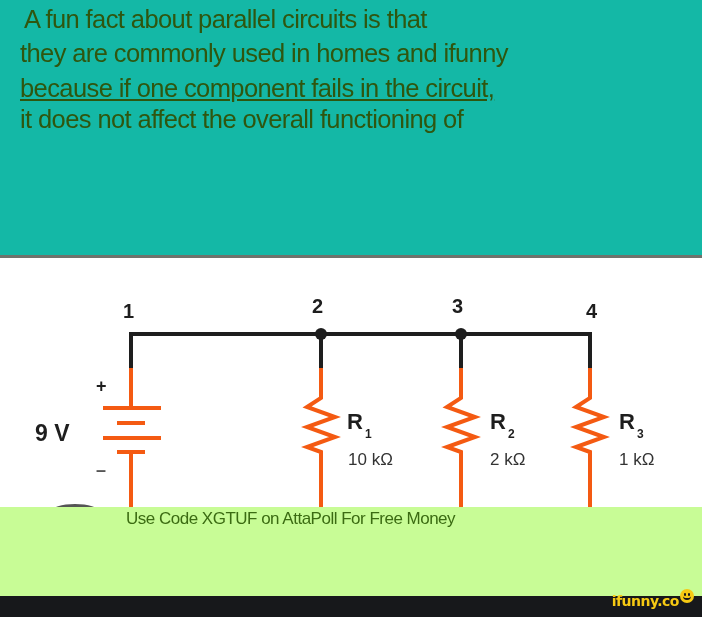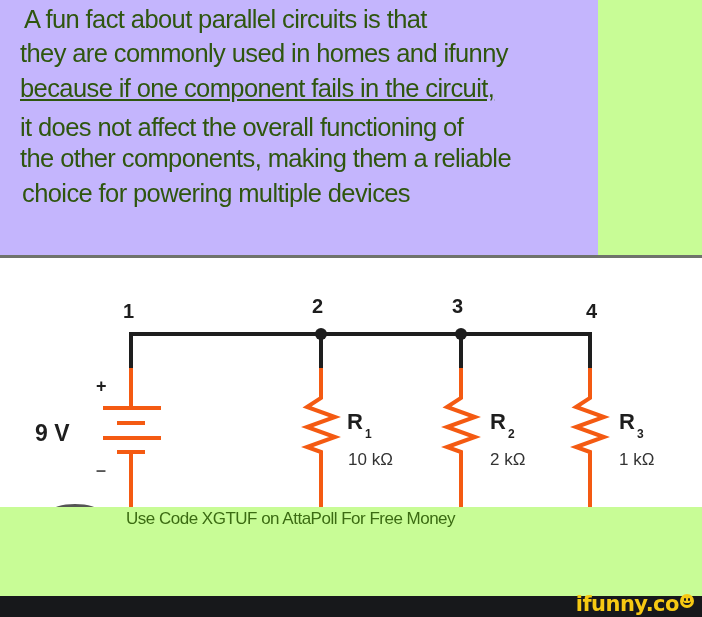--- a/index.html
+++ b/index.html
@@ -5,8 +5,8 @@
     html, body { margin: 0; padding: 0; }
     body { width: 702px; height: 617px; position: relative; overflow: hidden; background: #c8fc96; font-family: "Liberation Sans", sans-serif; }
     .caption {
-      position: absolute; left: 0; top: 0; width: 598px; height: 255px;
-      background: #c4b5fd;
+      position: absolute; left: 0; top: 0; width: 702px; height: 255px;
+      background: #14b8a6;
     }
     .caption-line {
       position: absolute; font-family: "Liberation Sans", sans-serif;

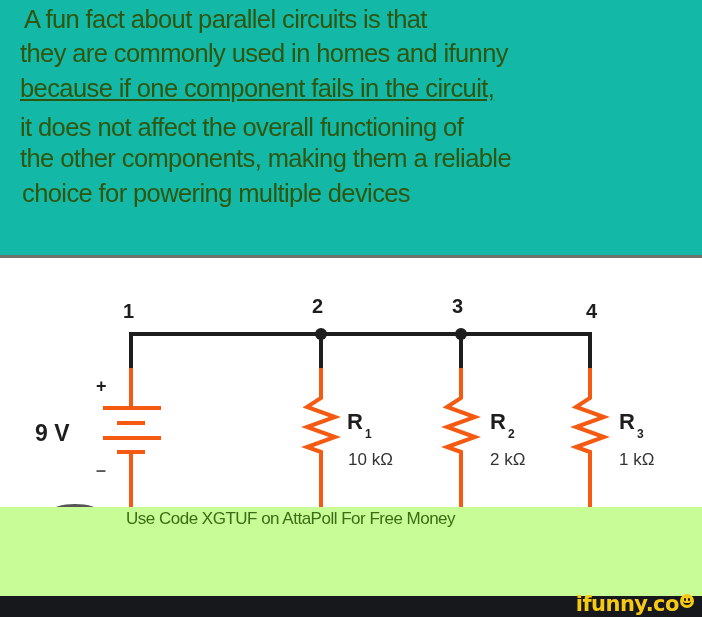--- a/index.html
+++ b/index.html
@@ -48,7 +48,7 @@
   <div class="caption-line" style="left:24px;top:2px;">A fun fact about parallel circuits is that</div>
   <div class="caption-line" style="left:20px;top:36px;">they are commonly used in homes and ifunny</div>
   <div class="caption-line" style="left:20px;top:71px;text-decoration:underline;">because if one component fails in the circuit,</div>
-  <div class="caption-line" style="left:20px;top:110px;">it does not affect the overall functioning of</div>
+  <div class="caption-line" style="left:20px;top:102px;">it does not affect the overall functioning of</div>
   <div class="caption-line" style="left:20px;top:141px;">the other components, making them a reliable</div>
   <div class="caption-line" style="left:22px;top:176px;">choice for powering multiple devices</div>
 </div>

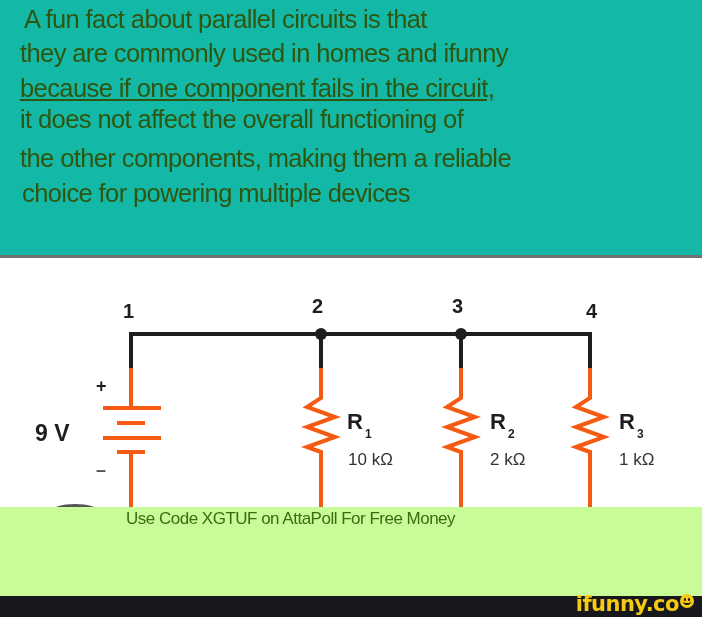--- a/index.html
+++ b/index.html
@@ -49,7 +49,6 @@
   <div class="caption-line" style="left:20px;top:36px;">they are commonly used in homes and ifunny</div>
   <div class="caption-line" style="left:20px;top:71px;text-decoration:underline;">because if one component fails in the circuit,</div>
   <div class="caption-line" style="left:20px;top:102px;">it does not affect the overall functioning of</div>
-  <div class="caption-line" style="left:20px;top:141px;">the other components, making them a reliable</div>
   <div class="caption-line" style="left:22px;top:176px;">choice for powering multiple devices</div>
 </div>
 

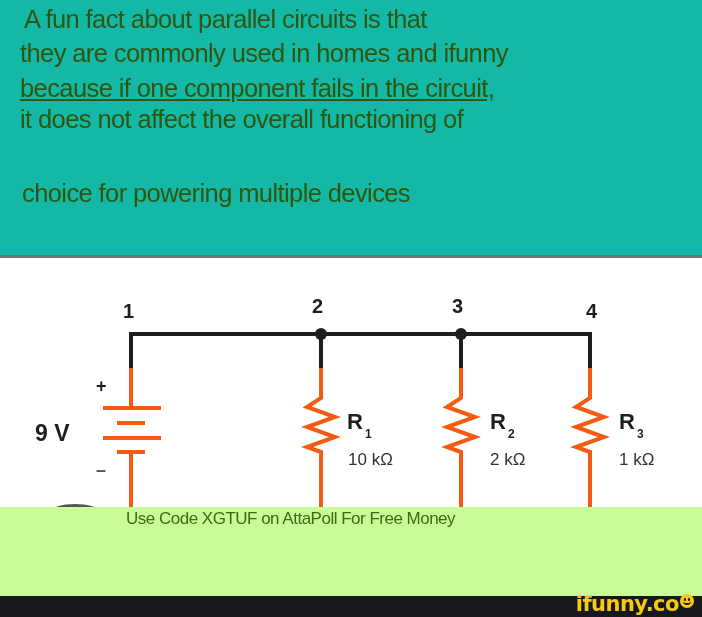--- a/index.html
+++ b/index.html
@@ -49,7 +49,6 @@
   <div class="caption-line" style="left:20px;top:36px;">they are commonly used in homes and ifunny</div>
   <div class="caption-line" style="left:20px;top:71px;text-decoration:underline;">because if one component fails in the circuit,</div>
   <div class="caption-line" style="left:20px;top:102px;">it does not affect the overall functioning of</div>
-  <div class="caption-line" style="left:22px;top:176px;">choice for powering multiple devices</div>
 </div>
 
 <div class="divider"></div>

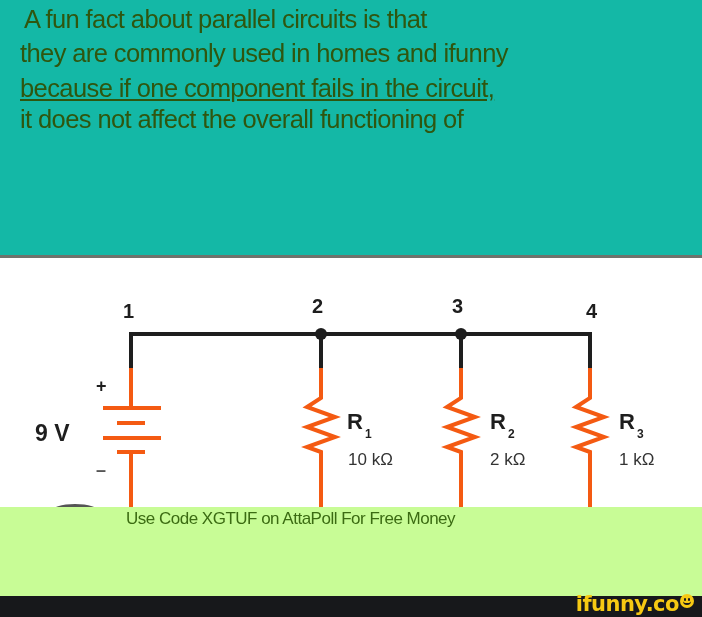--- a/index.html
+++ b/index.html
@@ -24,7 +24,7 @@
     .footer { position: absolute; left: 0; top: 596px; width: 702px; height: 21px; background: #17181b; }
     .logo {
       position: absolute; right: 8px; top: -4px; font-family: "DejaVu Sans", sans-serif;
-      font-weight: bold; font-size: 21px; color: #f6c913; letter-spacing: -0.5px; white-space: nowrap;
+      font-weight: bold; font-size: 14px; color: #f6c913; letter-spacing: -0.5px; white-space: nowrap;
     }
     .logo .smiley {
       display: inline-block; width: 14px; height: 14px; border-radius: 50%; background: #f6c913;

